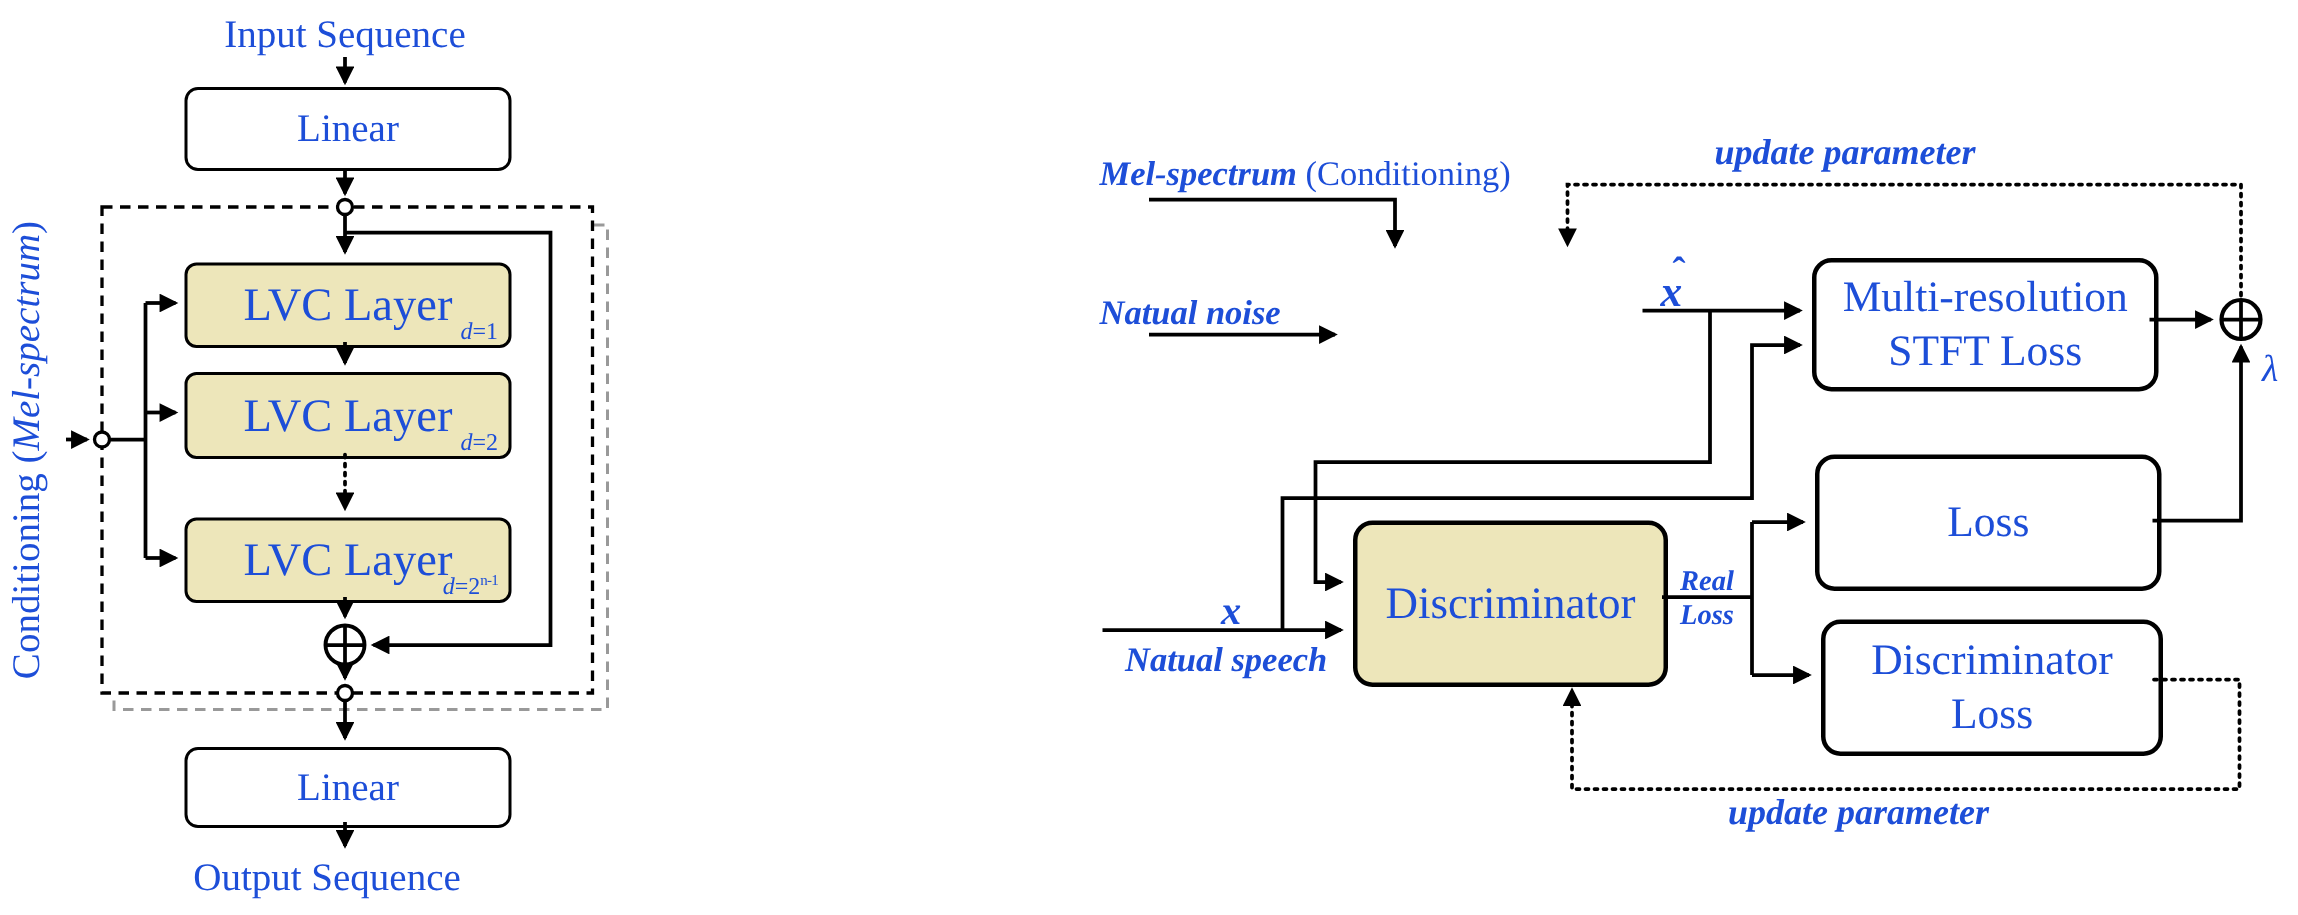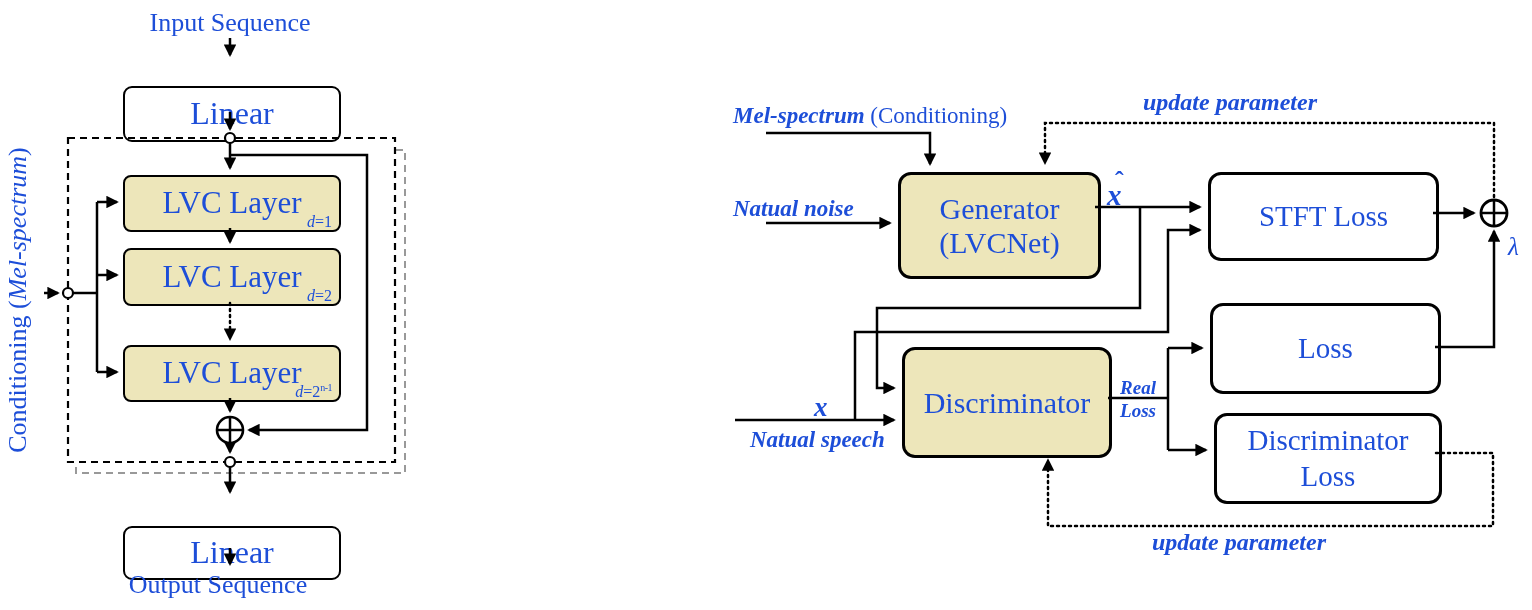--- a/index.html
+++ b/index.html
@@ -15,7 +15,7 @@
   }
   .tan{background:#ede6ba;}
   .rt{border-width:3px;border-radius:13px;}
-  .linear-box{font-size:32px;margin-top:28px;}
+  .linear-box{font-size:26px;}
   .lvc-box{font-size:31px;border-radius:8px;}
   .gen-box{font-size:30px;}
   .loss-box{font-size:29px;line-height:1.22;}

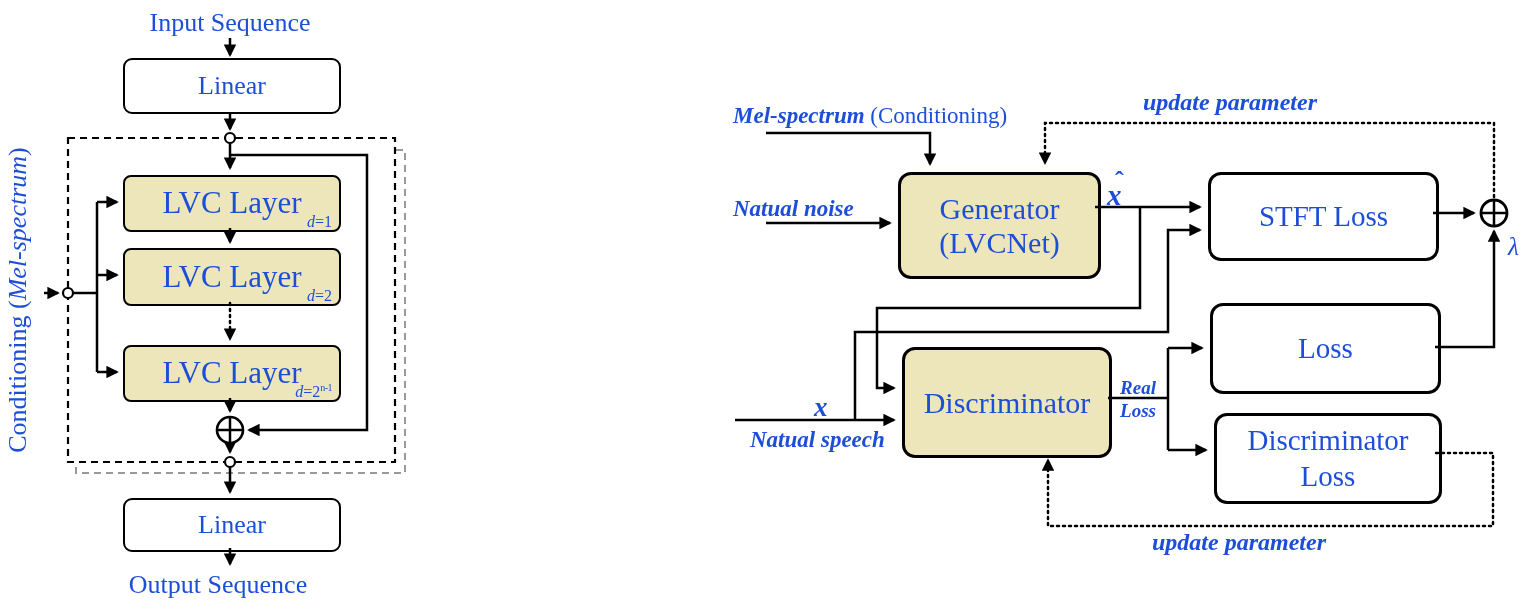--- a/index.html
+++ b/index.html
@@ -147,10 +147,6 @@
 
   <div class="lbl bi" style="left:733px;top:196px;font-size:23px;">Natual noise</div>
 
-  <div class="box tan rt gen-box" style="left:898px;top:172px;width:197px;height:101px;">
-    <span>Generator</span>
-    <span>(LVCNet)</span>
-  </div>
 
   <div class="lbl" id="xhat">
     <span class="base">x</span>

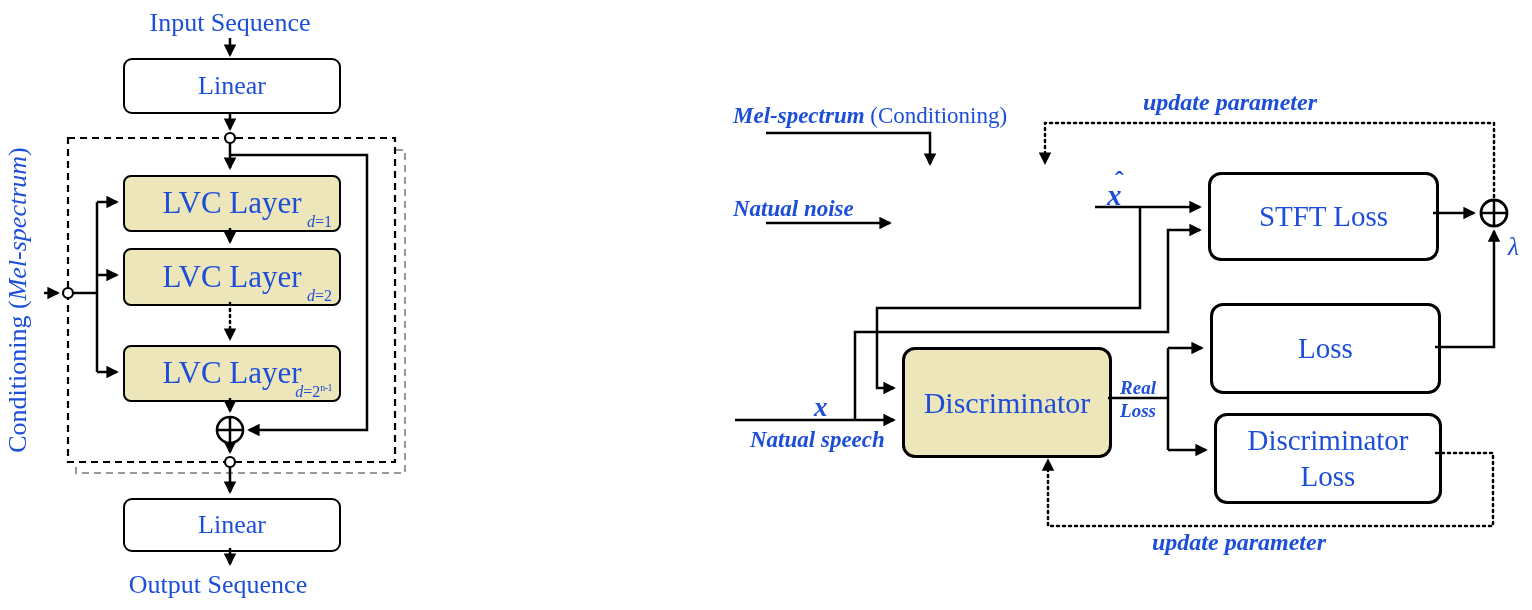--- a/index.html
+++ b/index.html
@@ -156,6 +156,7 @@
   <div class="lbl bi" style="left:1143px;top:89px;font-size:24px;">update parameter</div>
 
   <div class="box rt loss-box" style="left:1208px;top:172px;width:225px;height:83px;">
+    <span>Multi-resolution</span>
     <span>STFT Loss</span>
   </div>
 

